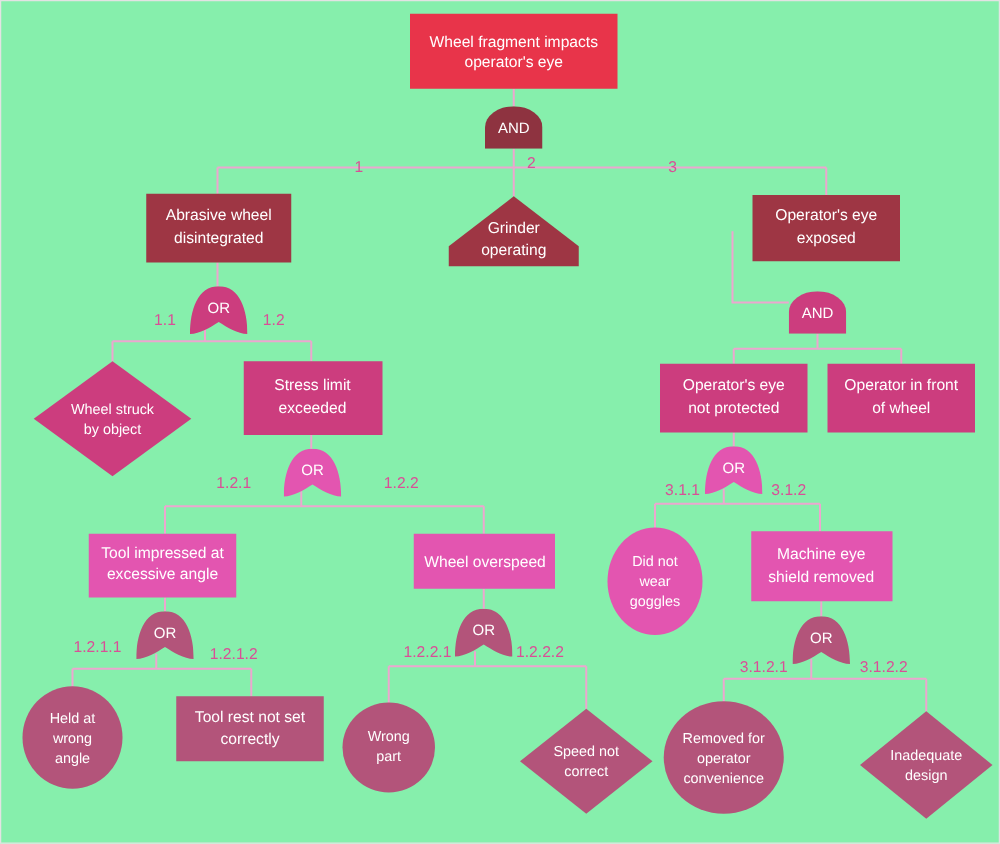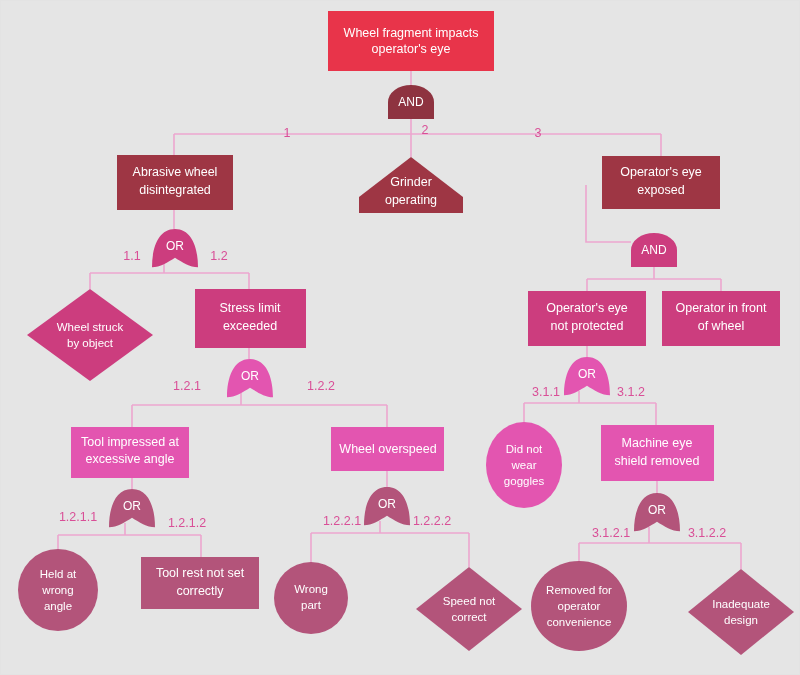--- a/index.html
+++ b/index.html
@@ -14,7 +14,7 @@
     width:800px;height:675px;
     box-sizing:border-box;
     border:1px solid #e3e3e3;
-    background:#e5e5e5;
+    background:#86efac;
   }
   svg#fta{display:block;width:800px;height:675px;}
   .node-label{

